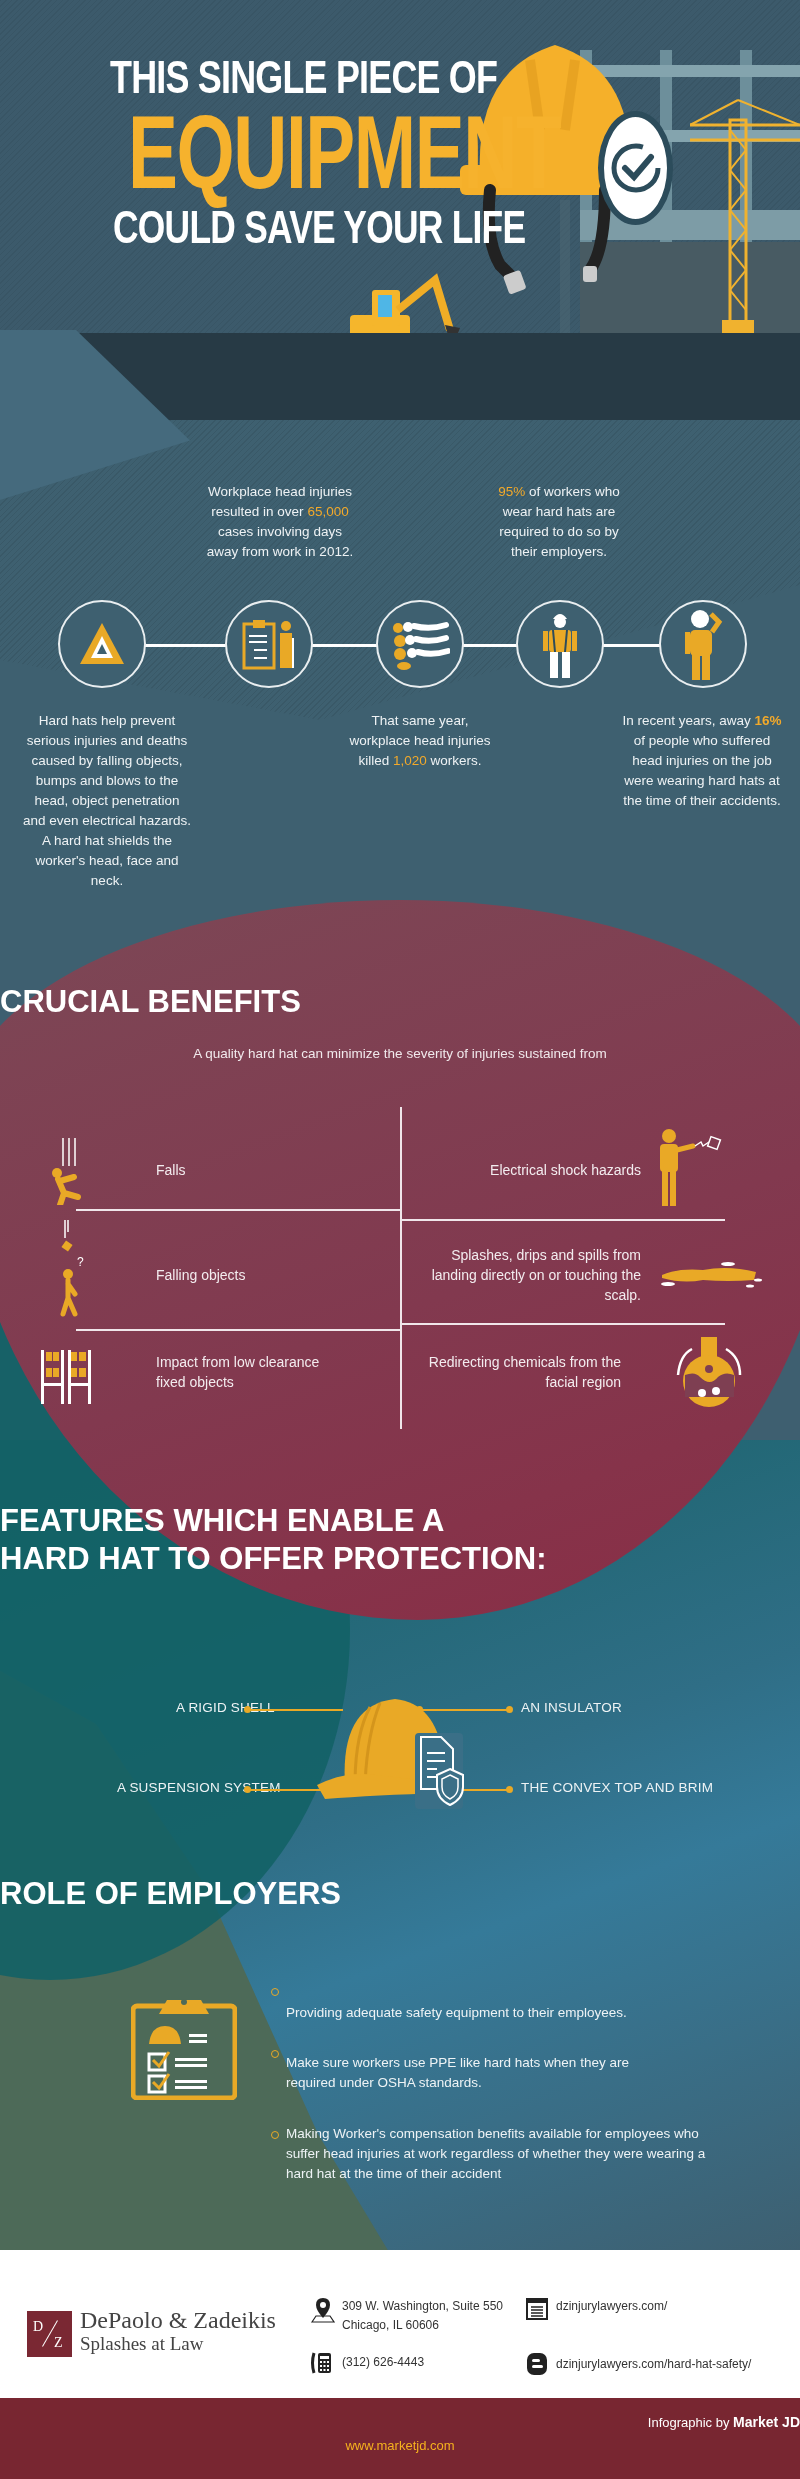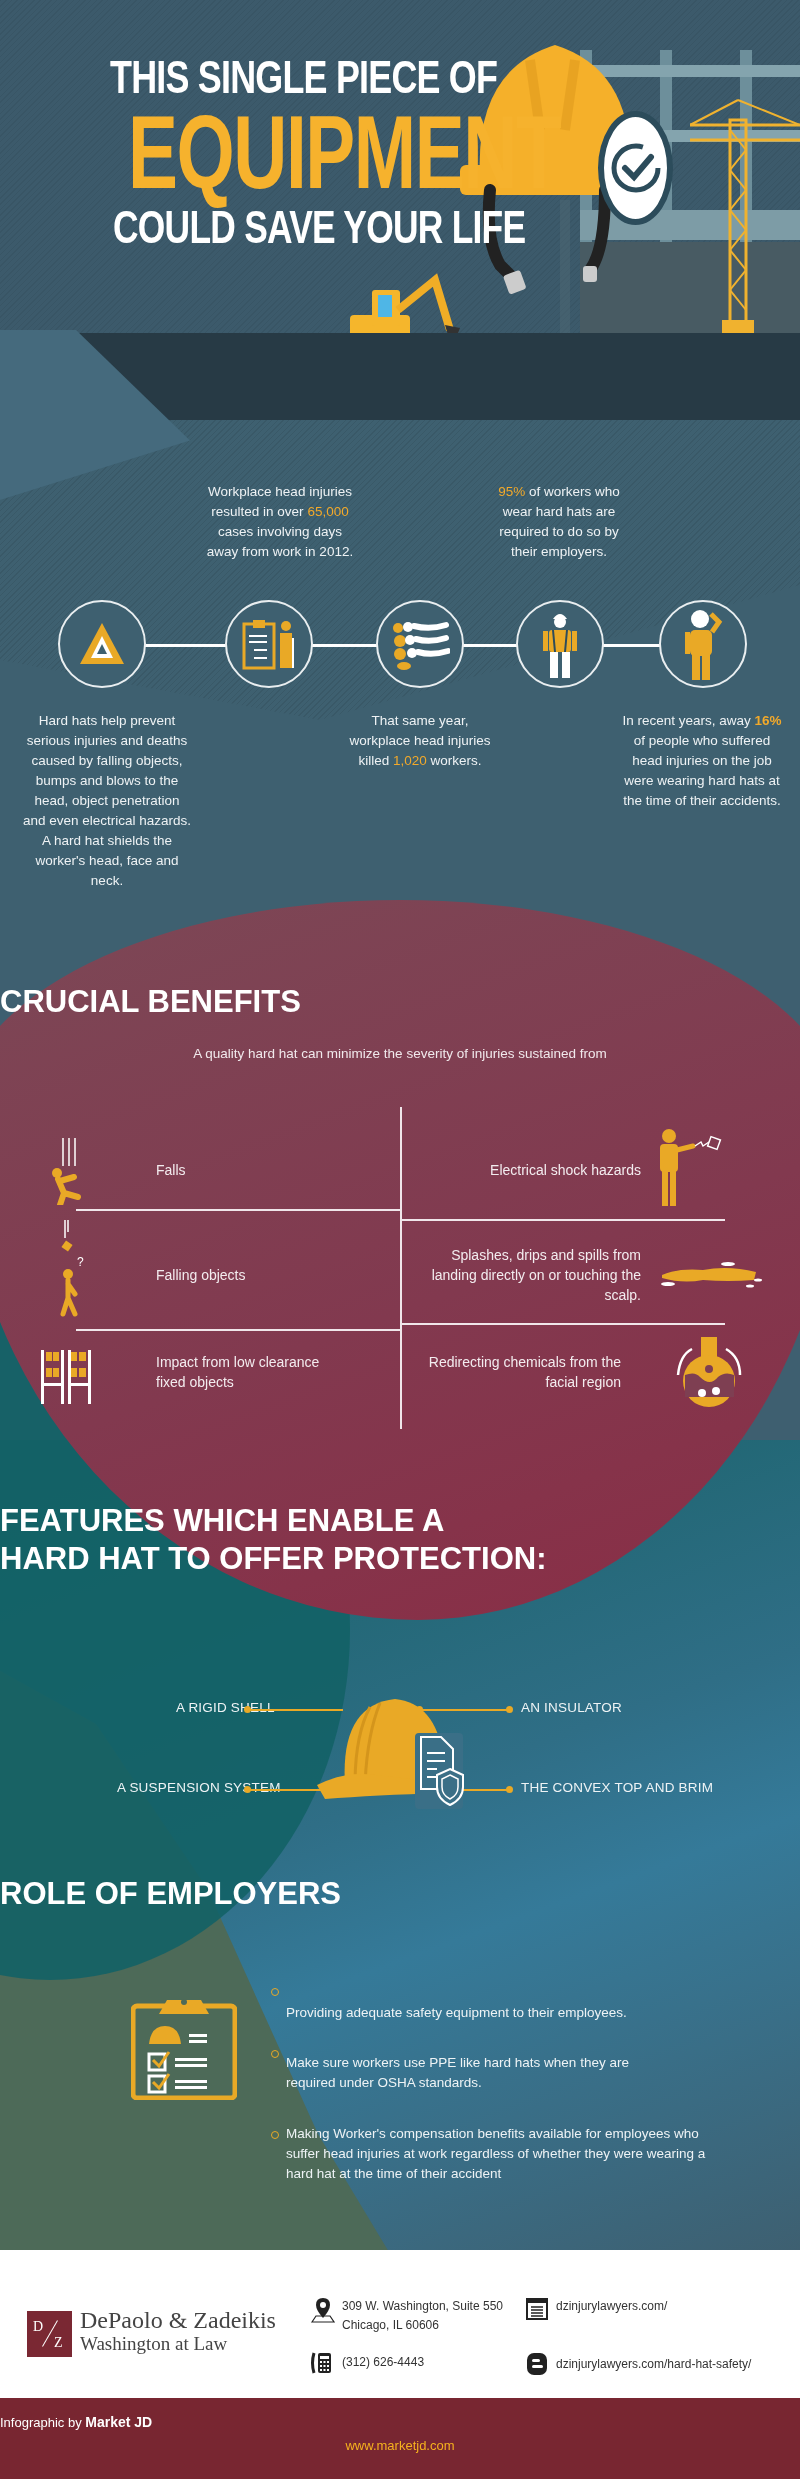--- a/index.html
+++ b/index.html
@@ -337,7 +337,7 @@
     </div>
     <div class="abs" style="left:80px;top:56px;font-family:'Liberation Serif',serif;color:#444;">
       <div style="font-size:24px;line-height:28px">DePaolo &amp; Zadeikis</div>
-      <div style="font-size:19px;line-height:20px">Washington at Law</div>
+      <div style="font-size:19px;line-height:20px">Splashes at Law</div>
     </div>
 
     <svg class="abs" style="left:310px;top:46px" width="26" height="28" viewBox="0 0 26 28">

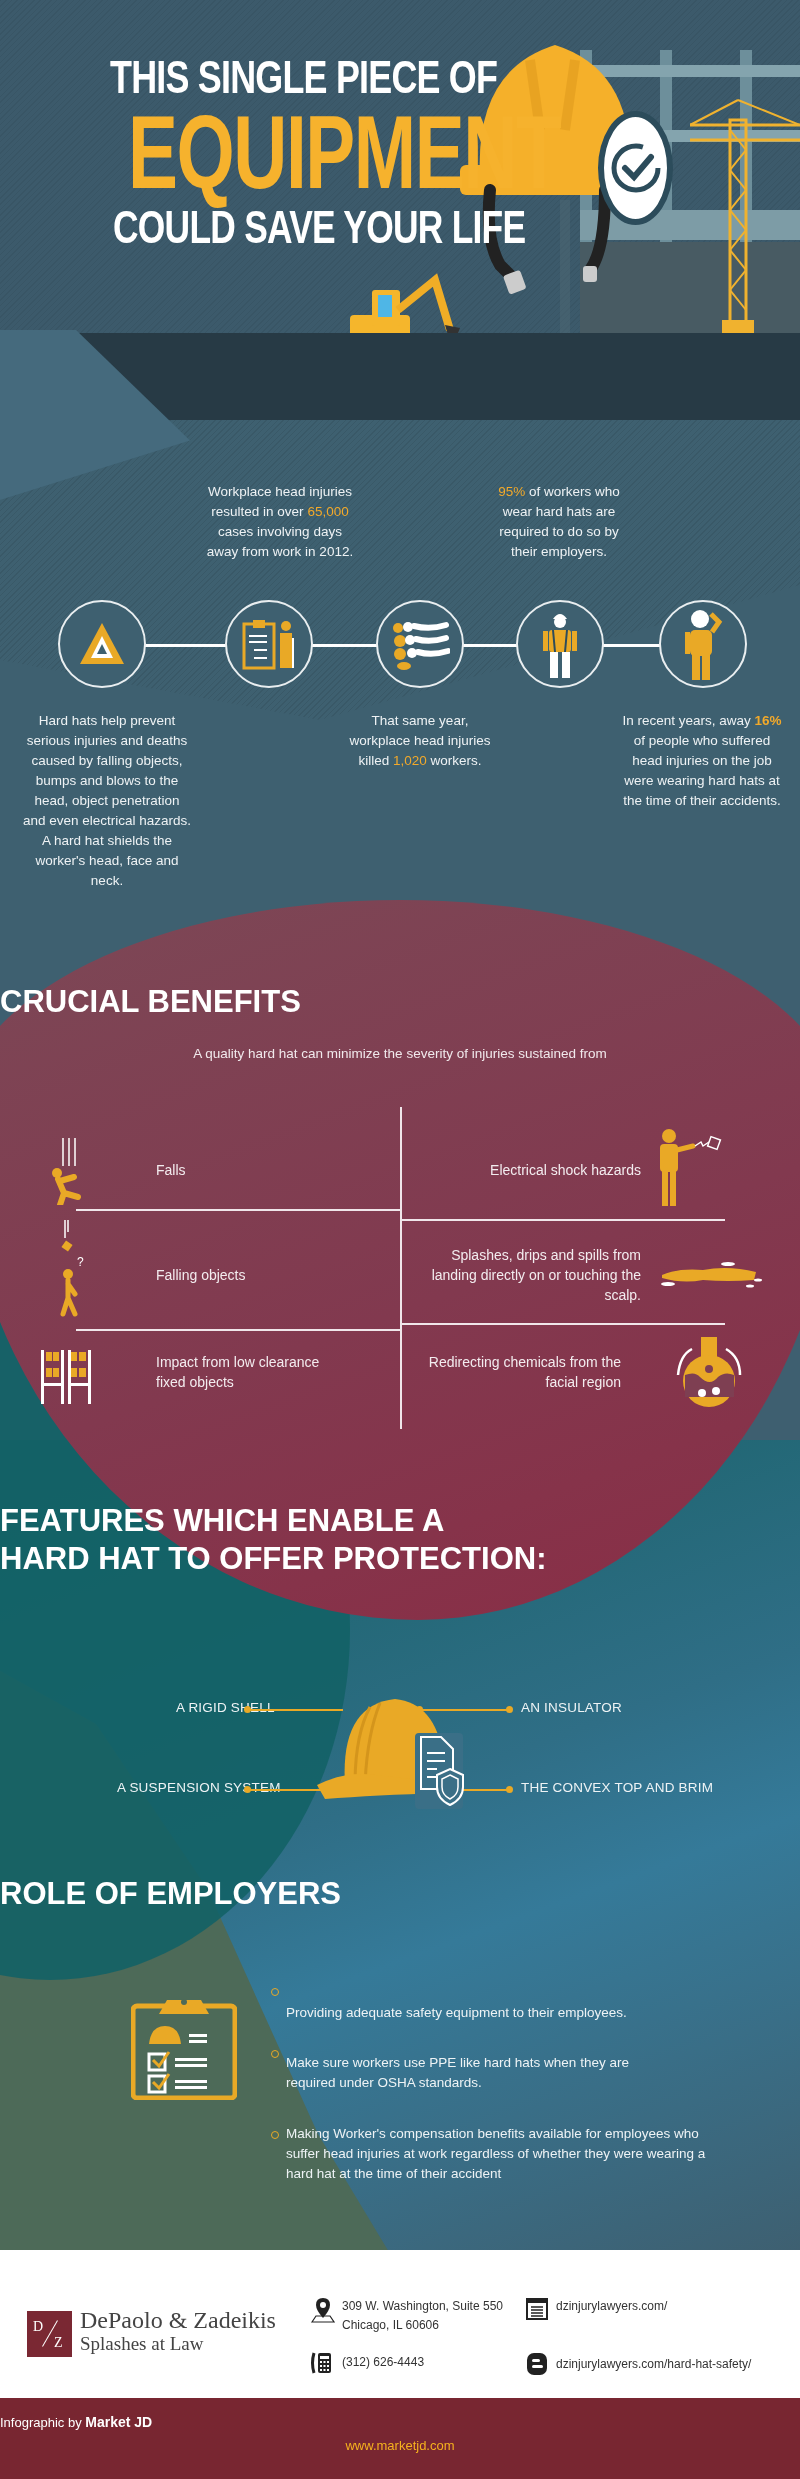--- a/index.html
+++ b/index.html
@@ -384,7 +384,7 @@
   </div>
 
   <div class="footer-red">
-    <div class="abs" style="left:0;top:16px;width:800px;text-align:left;color:#fff;font-size:13px">
+    <div class="abs" style="left:0;top:16px;width:800px;text-align:right;color:#fff;font-size:13px">
       <span>Infographic by </span><span style="font-weight:bold;font-size:14px">Market JD</span>
     </div>
     <div class="abs" style="left:0;top:40px;width:800px;text-align:center;color:#f5b21e;font-size:13px">www.marketjd.com</div>

